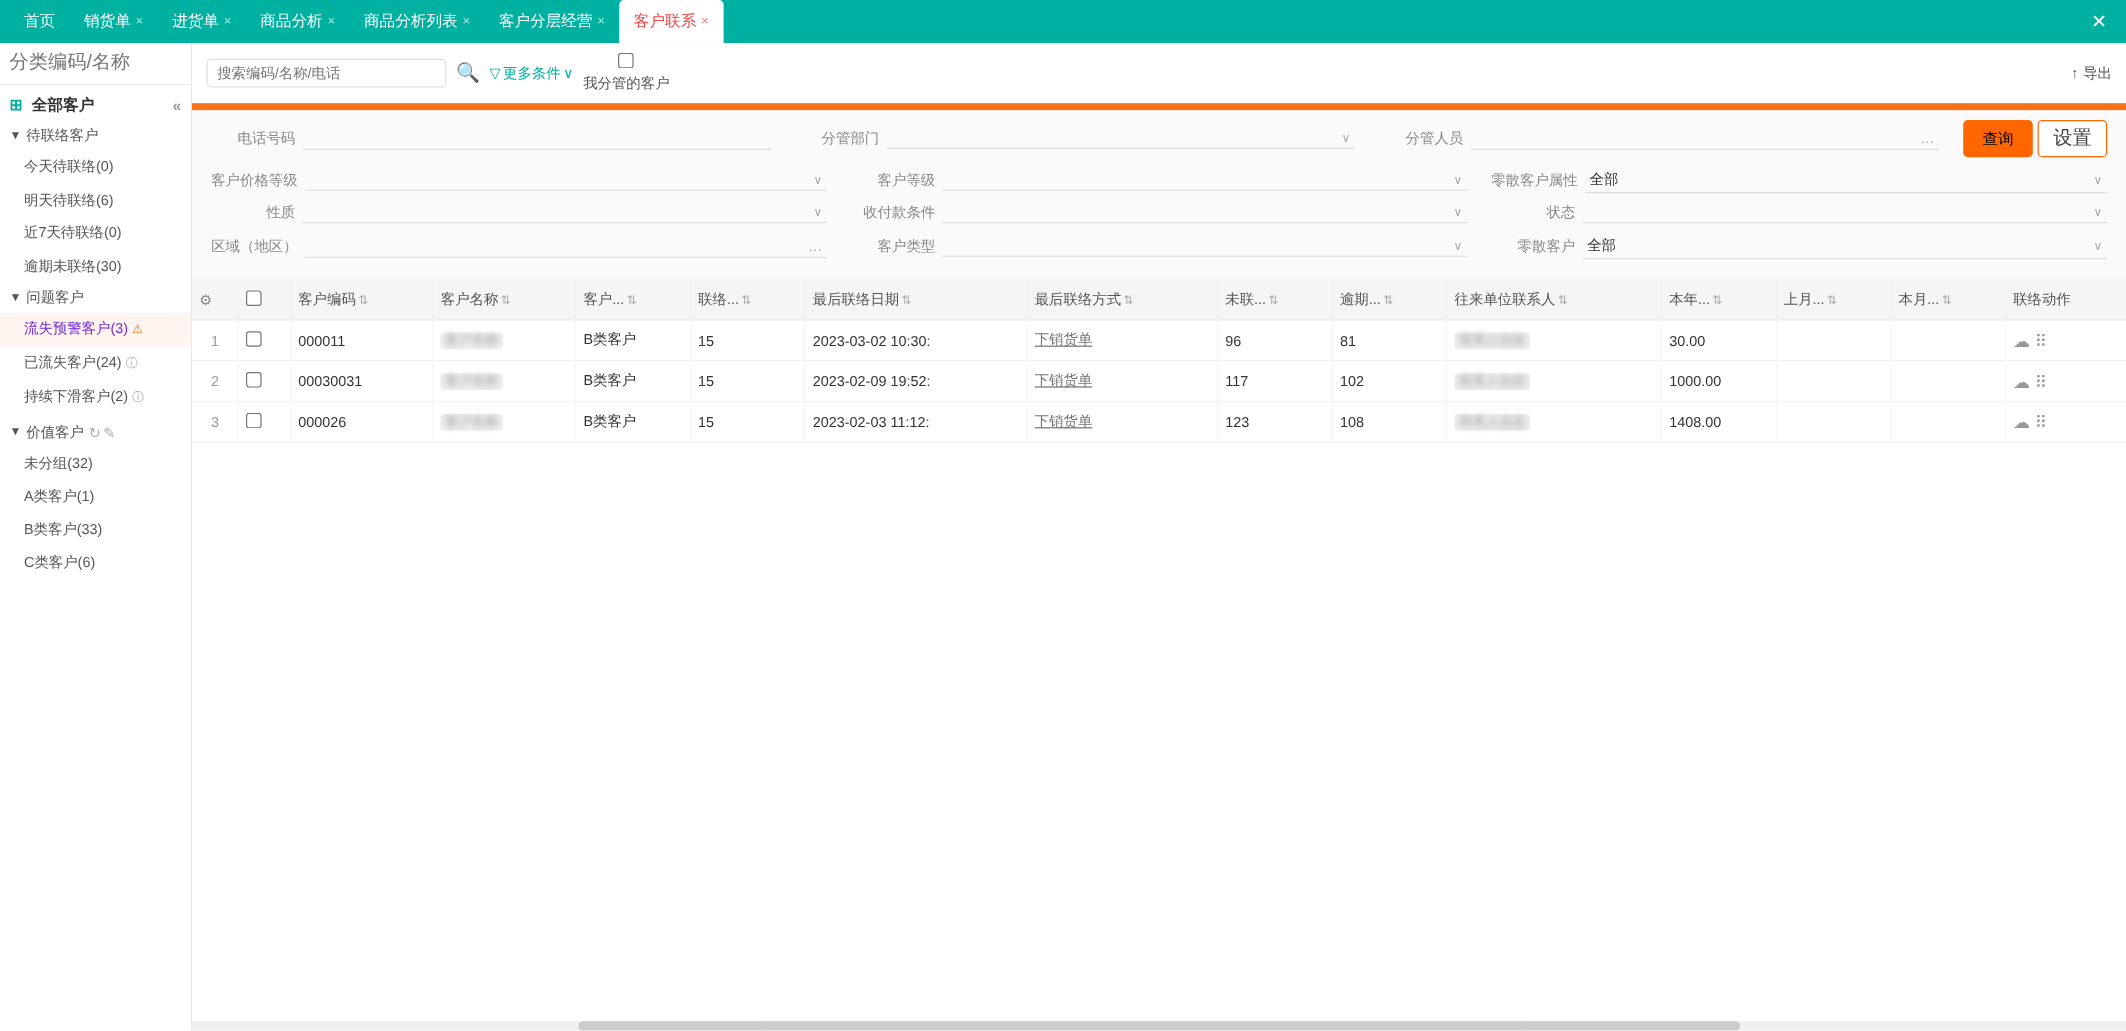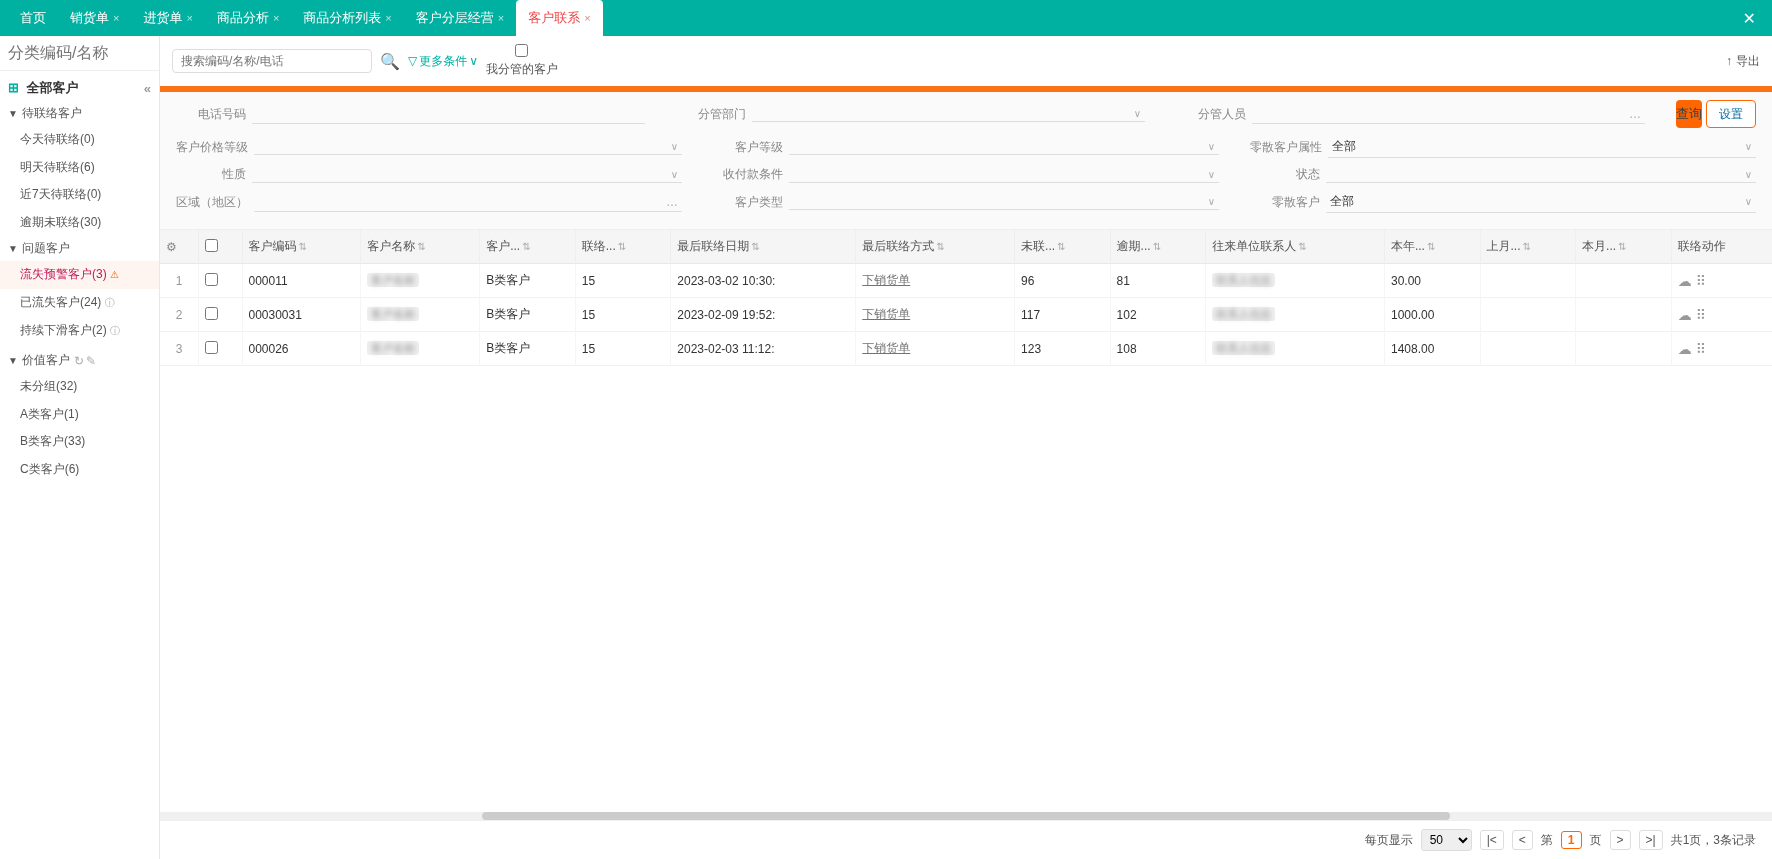--- a/index.html
+++ b/index.html
@@ -195,7 +195,7 @@
     .filter-row {
       display: flex;
       align-items: center;
-      gap: 31px;
+      gap: 20px;
       margin-bottom: 8px;
     }
     .filter-field {

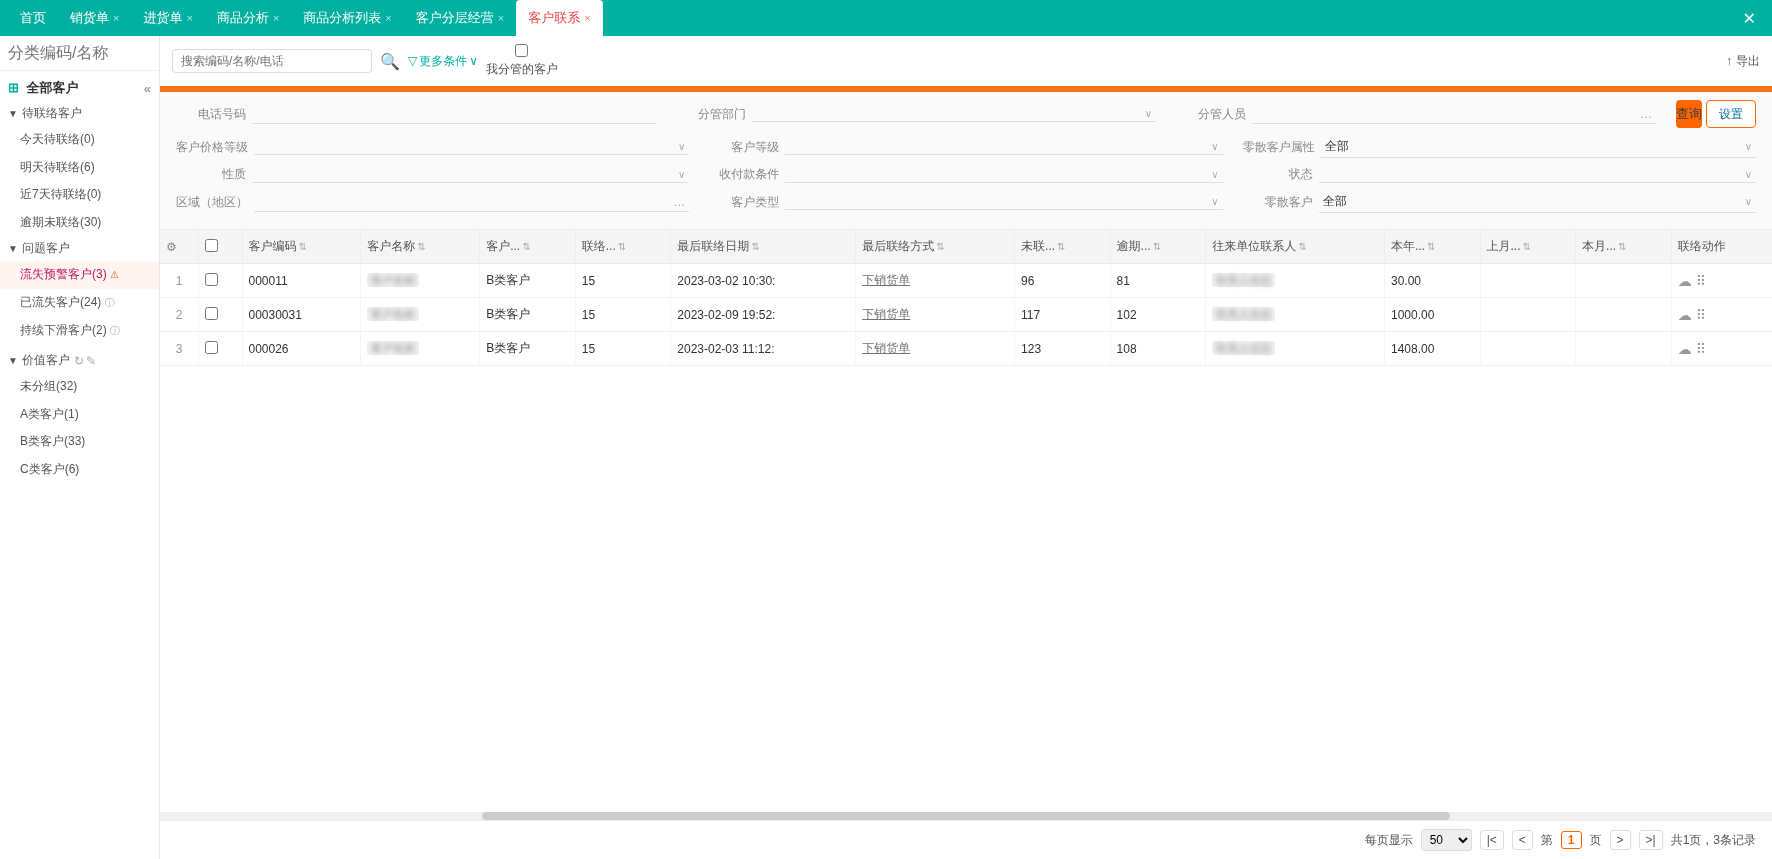--- a/index.html
+++ b/index.html
@@ -237,10 +237,10 @@
     .filter-more { color: #aaa; cursor: pointer; }
     .btn-query {
       background: #ff6600;
-      color: #404040;
+      color: #000000;
       border: none;
       border-radius: 4px;
-      padding: 5px 0;
+      padding: 5px 16px;
       font-size: 13px;
       cursor: pointer;
     }

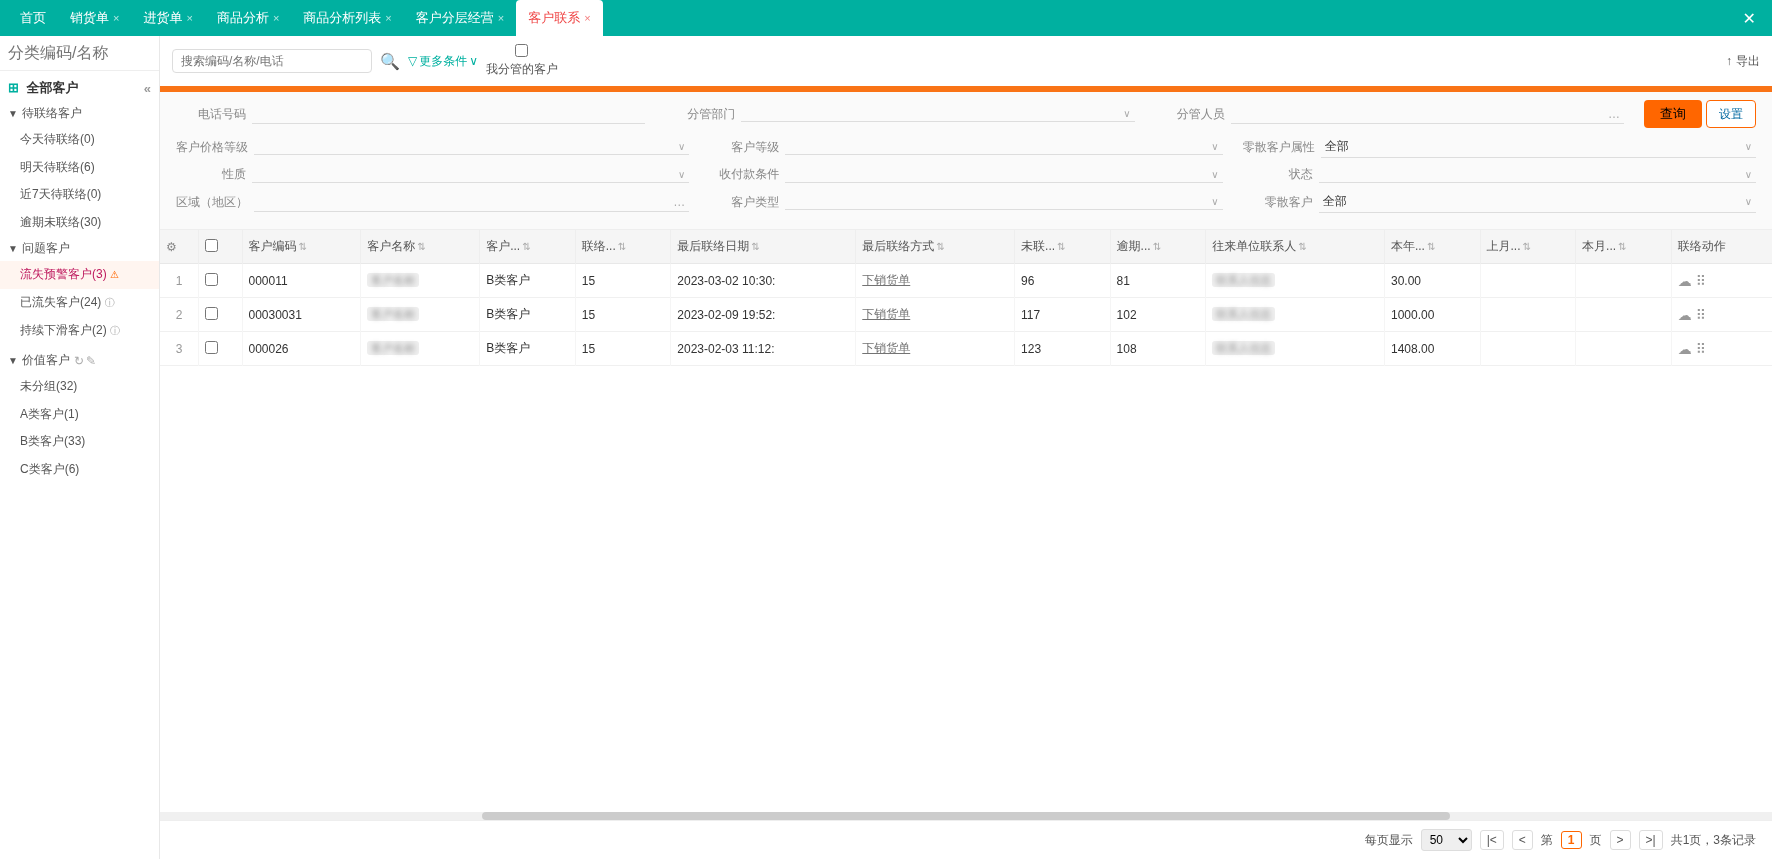--- a/index.html
+++ b/index.html
@@ -246,11 +246,11 @@
     }
     .btn-setting {
       background: #fff;
-      color: #0369a1;
+      color: #404040;
       border: 1px solid #ff6600;
       border-radius: 4px;
       padding: 4px 12px;
-      font-size: 12px;
+      font-size: 16px;
       cursor: pointer;
     }
 

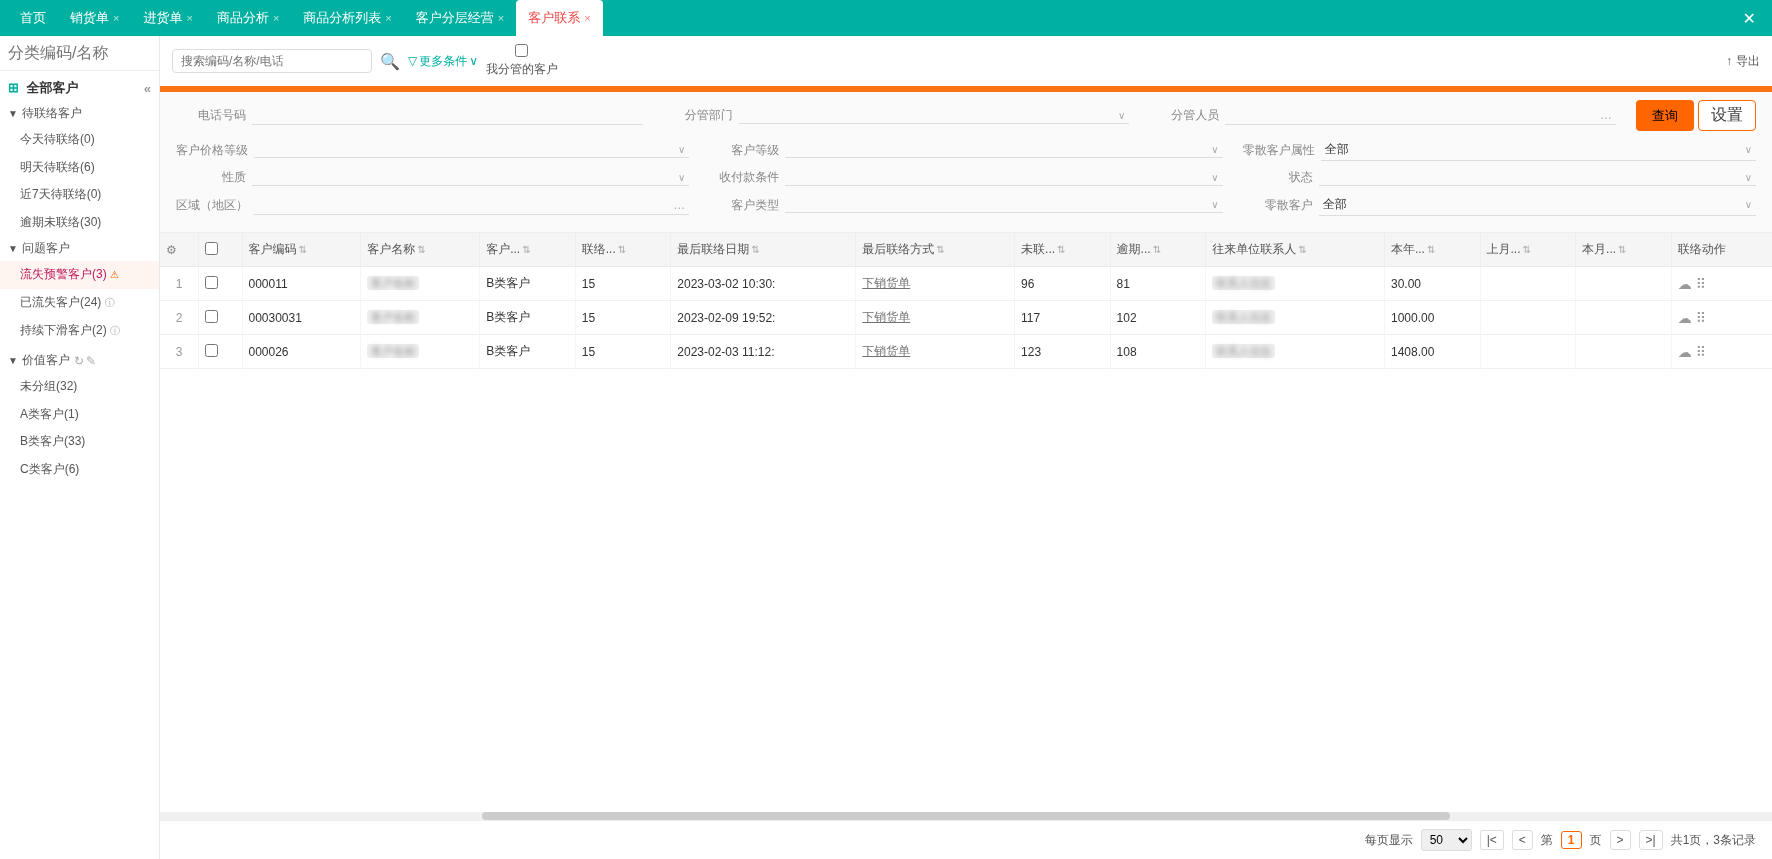--- a/index.html
+++ b/index.html
@@ -422,7 +422,7 @@
       <span>问题客户</span>
     </div>
     <div class="sidebar-item active">
-      <span style="color:#be185d;">流失预警客户(3)</span>
+      <span style="color:#6d28d9;">流失预警客户(3)</span>
       <span style="color:#ff6600;font-size:10px;">⚠</span>
     </div>
     <div class="sidebar-item">

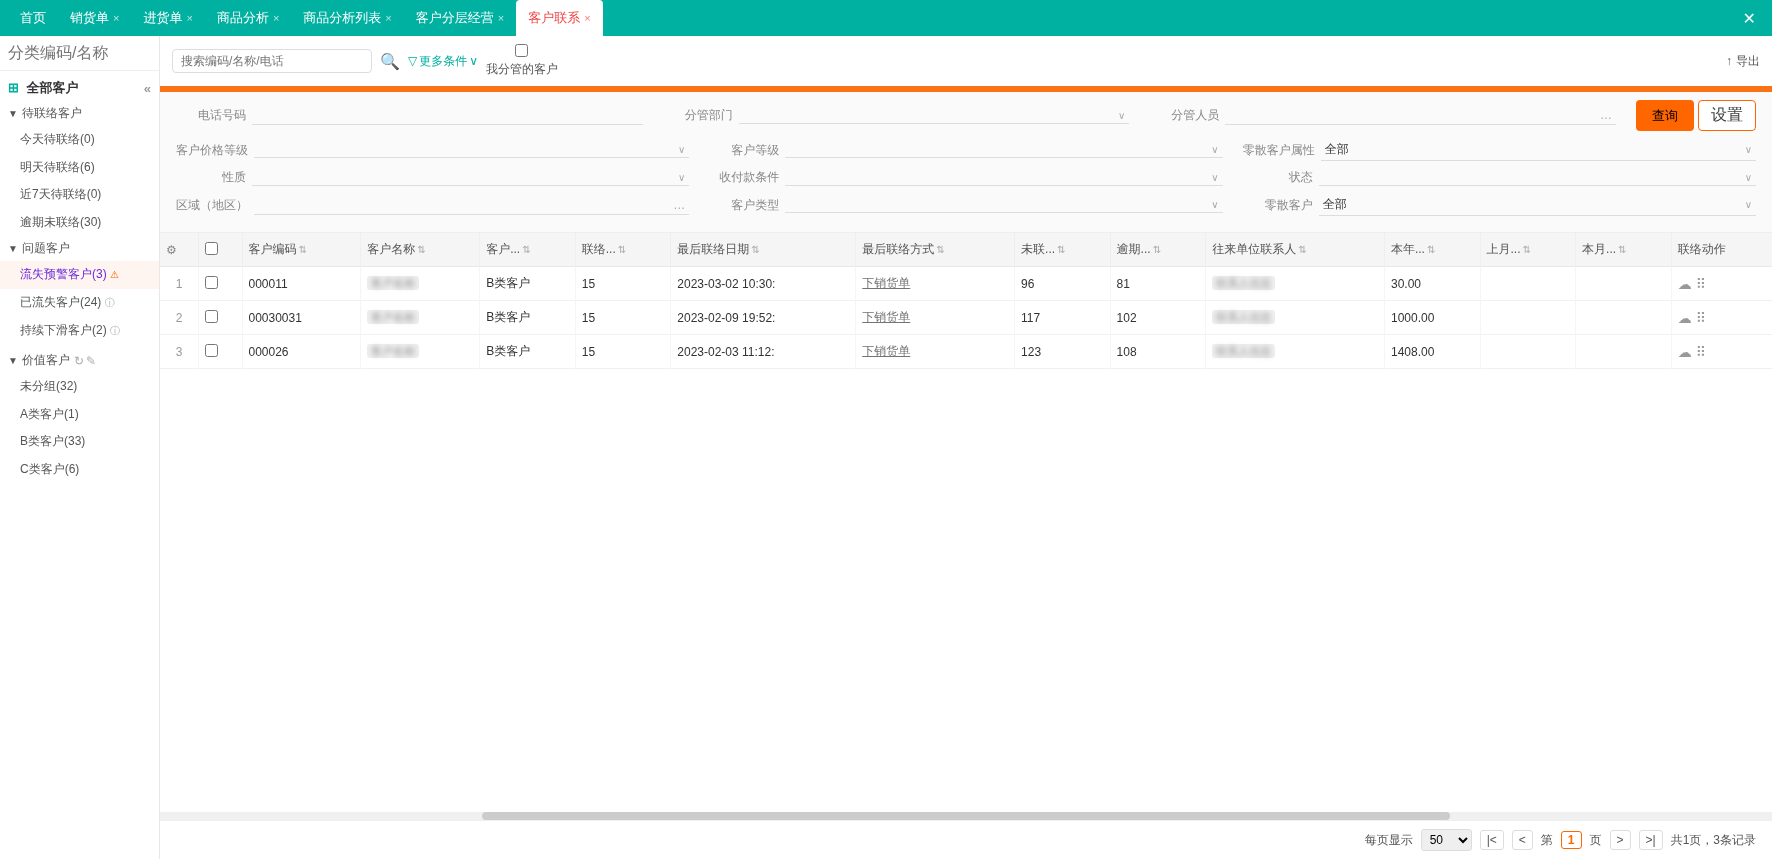--- a/index.html
+++ b/index.html
@@ -737,21 +737,6 @@
       <div class="scrollbar-thumb"></div>
     </div>
 
-    <div class="pagination">
-      <span>每页显示</span>
-      <select class="page-size-select">
-        <option>50</option>
-        <option>100</option>
-      </select>
-      <button class="page-btn">|&lt;</button>
-      <button class="page-btn">&lt;</button>
-      <span>第</span>
-      <span class="page-num">1</span>
-      <span>页</span>
-      <button class="page-btn">&gt;</button>
-      <button class="page-btn">&gt;|</button>
-      <span>共1页，3条记录</span>
-    </div>
   </div>
 </div>
 

